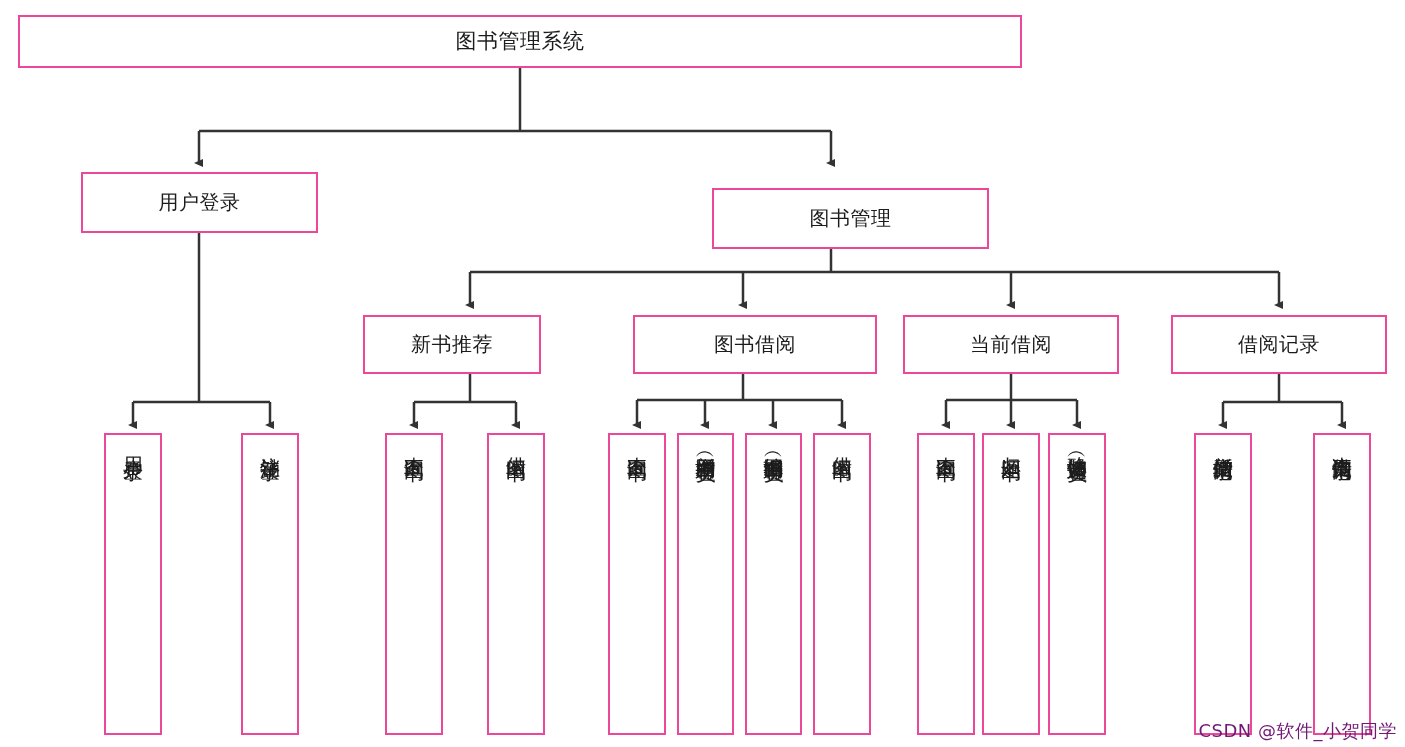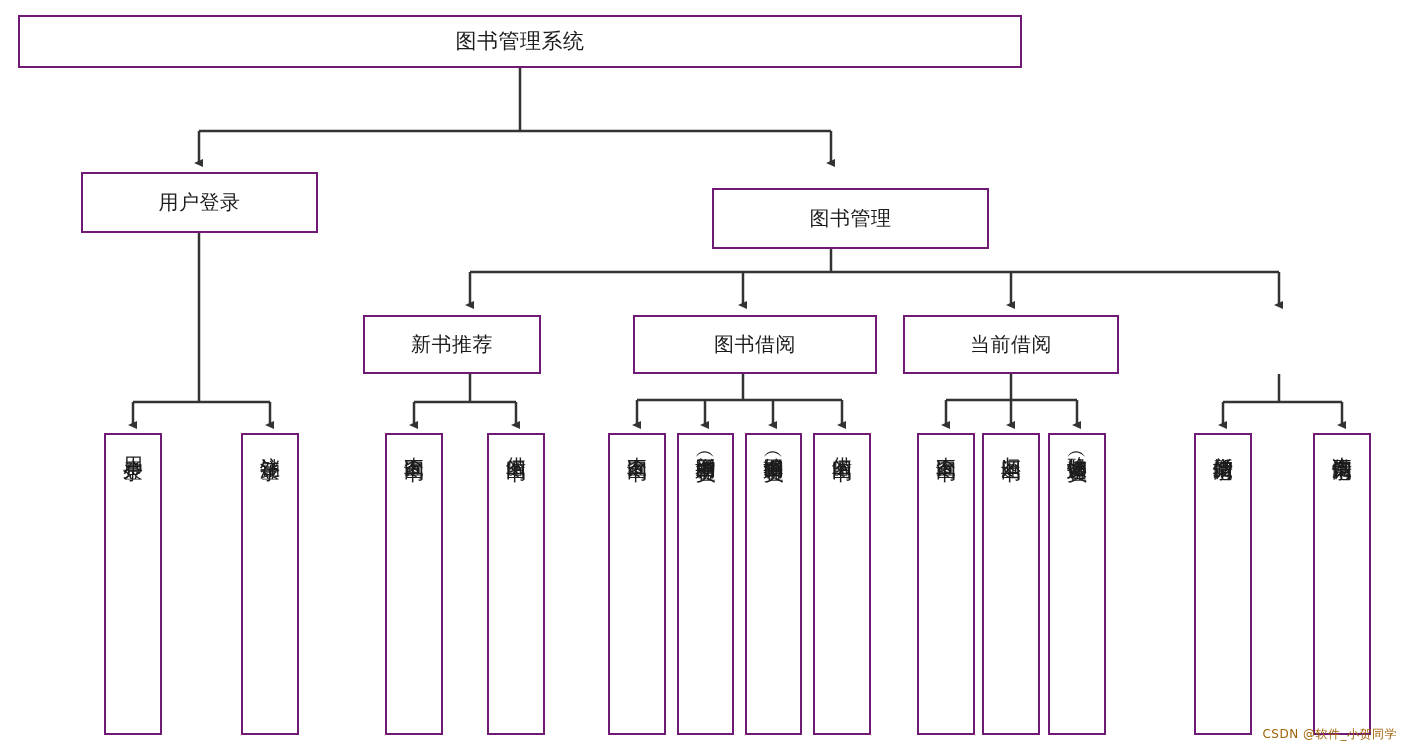--- a/index.html
+++ b/index.html
@@ -28,7 +28,7 @@
     position: absolute;
     box-sizing: border-box;
     background: #ffffff;
-    border: 2px solid #701a75;
+    border: 2px solid #ec4899;
     display: flex;
     align-items: center;
     justify-content: center;

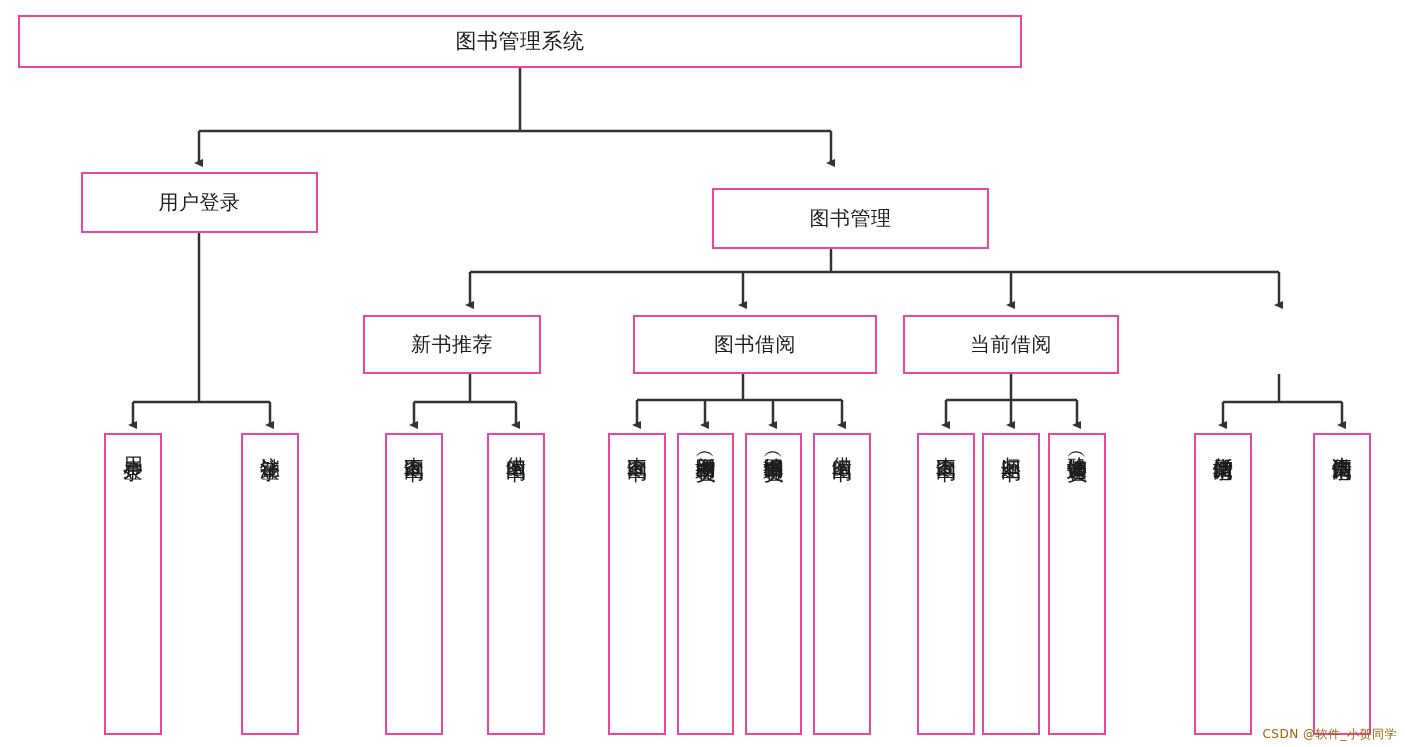--- a/index.html
+++ b/index.html
@@ -144,6 +144,9 @@
   <div class="node" style="left:903px; top:315px; width:216px; height:59px;justify-content:center;">
     <span class="label">当前借阅</span>
   </div>
+  <div class="node" style="left:1171px; top:315px; width:216px; height:59px;">
+    <span class="label">借阅记录</span>
+  </div>
 
   <div class="node leaf" style="left:104px; top:433px; width:58px; height:302px;">
     <span class="label">用户登录</span>

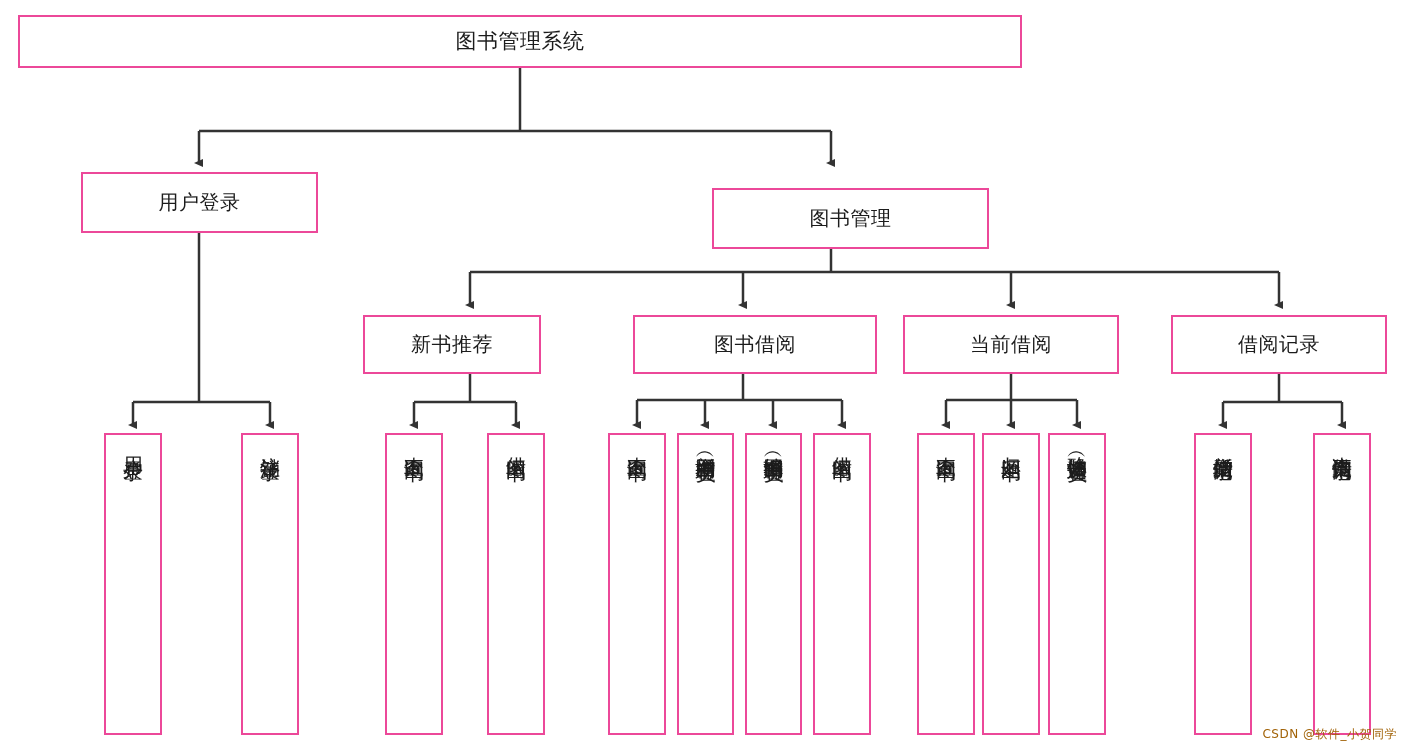--- a/index.html
+++ b/index.html
@@ -61,8 +61,8 @@
     position: absolute;
     right: 8px;
     bottom: 4px;
-    color: #a16207;
-    font-size: 12px;
+    color: #701a75;
+    font-size: 18px;
     letter-spacing: 0.5px;
     z-index: 5;
     white-space: nowrap;

